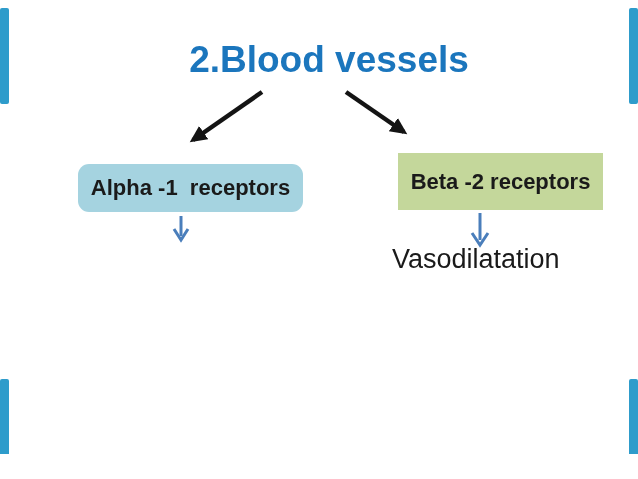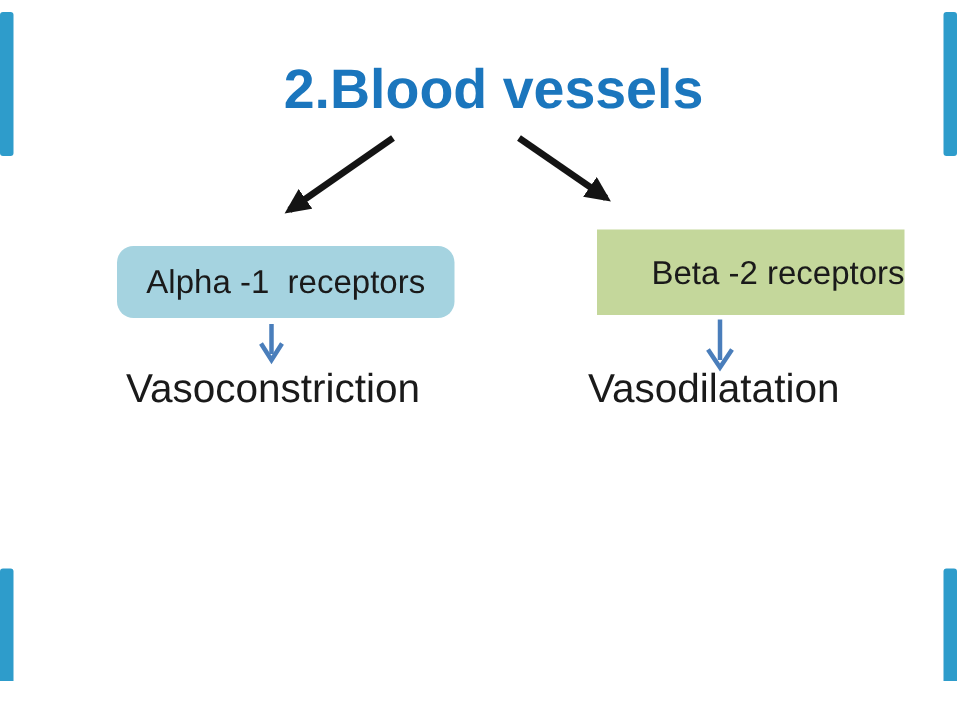--- a/index.html
+++ b/index.html
@@ -69,7 +69,7 @@
     font-size: 22px;
     color: var(--body-text);
   }
-  .box span { white-space: pre; }
+  .box span { white-space: pre; font-weight: bold; }
   .box.alpha {
     left: 78px; top: 164px;
     width: 225px; height: 48px;

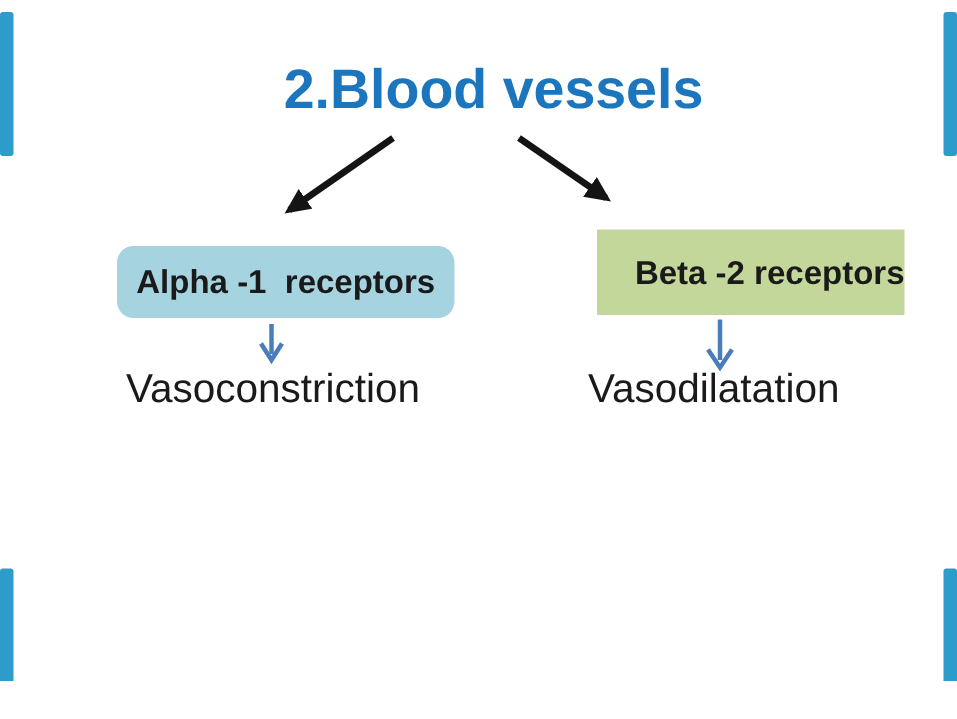--- a/index.html
+++ b/index.html
@@ -80,7 +80,6 @@
     left: 398px; top: 153px;
     width: 205px; height: 57px;
     background: var(--beta-box-fill);
-    justify-content: flex-end;
   }
 
   .effect {

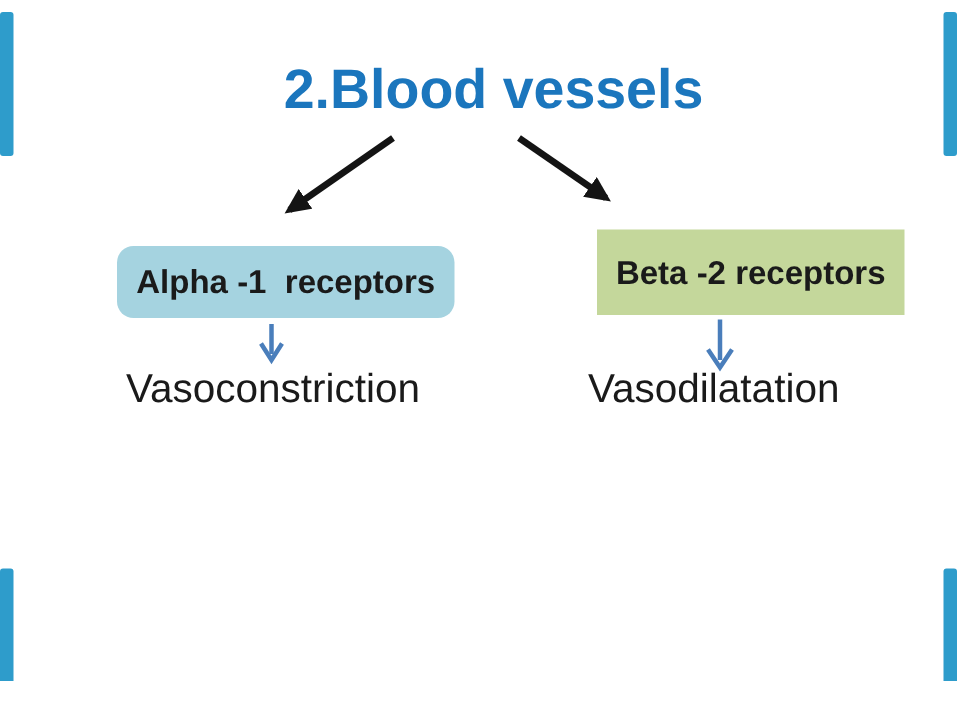--- a/index.html
+++ b/index.html
@@ -134,7 +134,6 @@
     <span>Beta -2 receptors</span>
   </div>
 
-  <div class="effect left">Vasoconstriction</div>
   <div class="effect right">Vasodilatation</div>
 
 </div>

